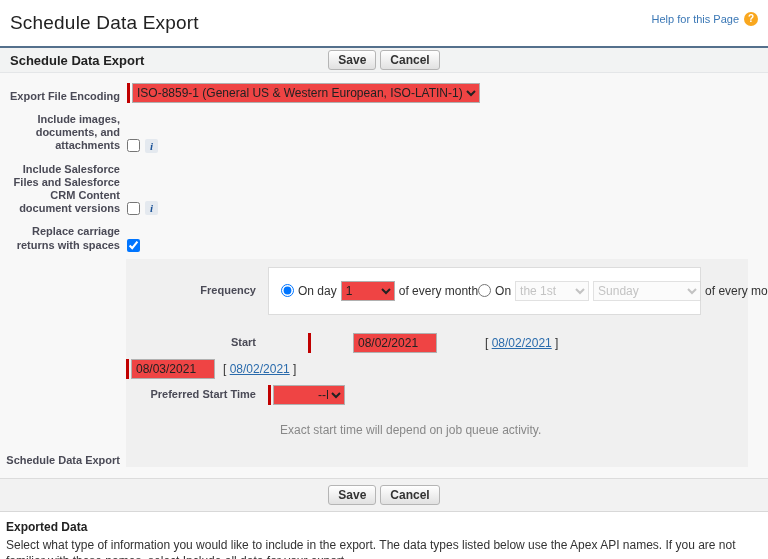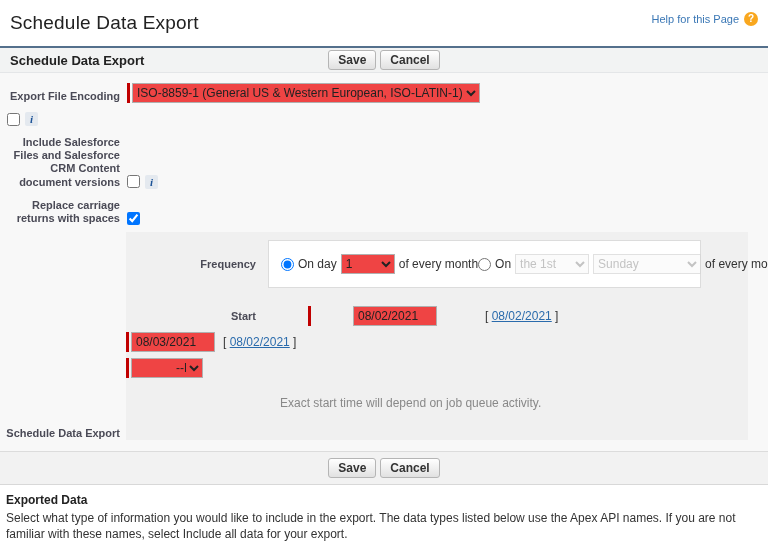--- a/index.html
+++ b/index.html
@@ -100,6 +100,7 @@
     </div>
 
     <div class="row">
+      <div class="lbl">Include images, documents, and attachments</div>
       <div class="fld" style="padding-top:2px;">
         <input type="checkbox" style="">
         <span class="info-icon">i</span>

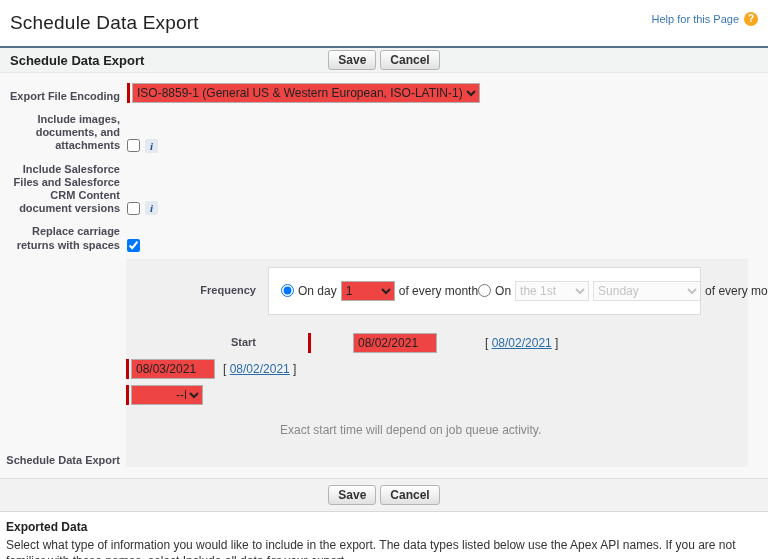--- a/index.html
+++ b/index.html
@@ -166,6 +166,7 @@
         </div>
 
         <div class="prow">
+          <div class="plbl">Preferred Start Time</div>
           <span class="reqbar"></span>
           <select style="width:72px;padding-left:40px;">
             <option>--None--</option>

